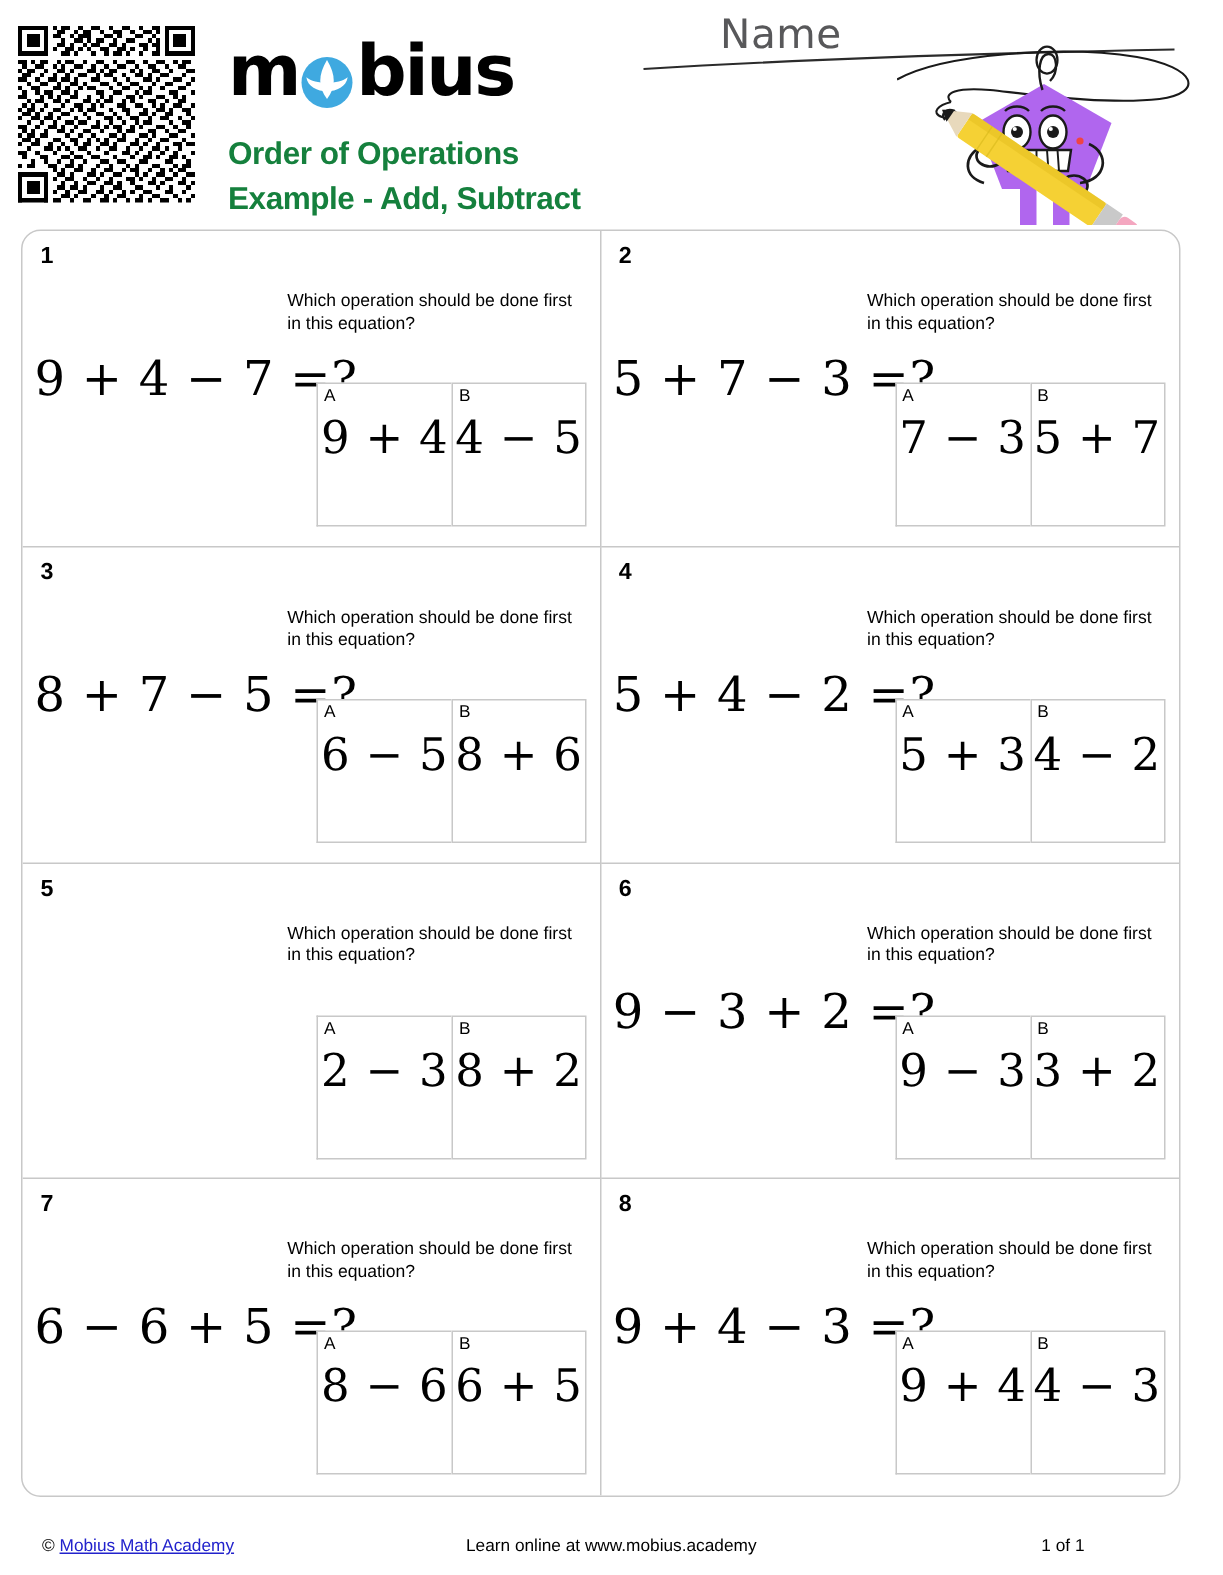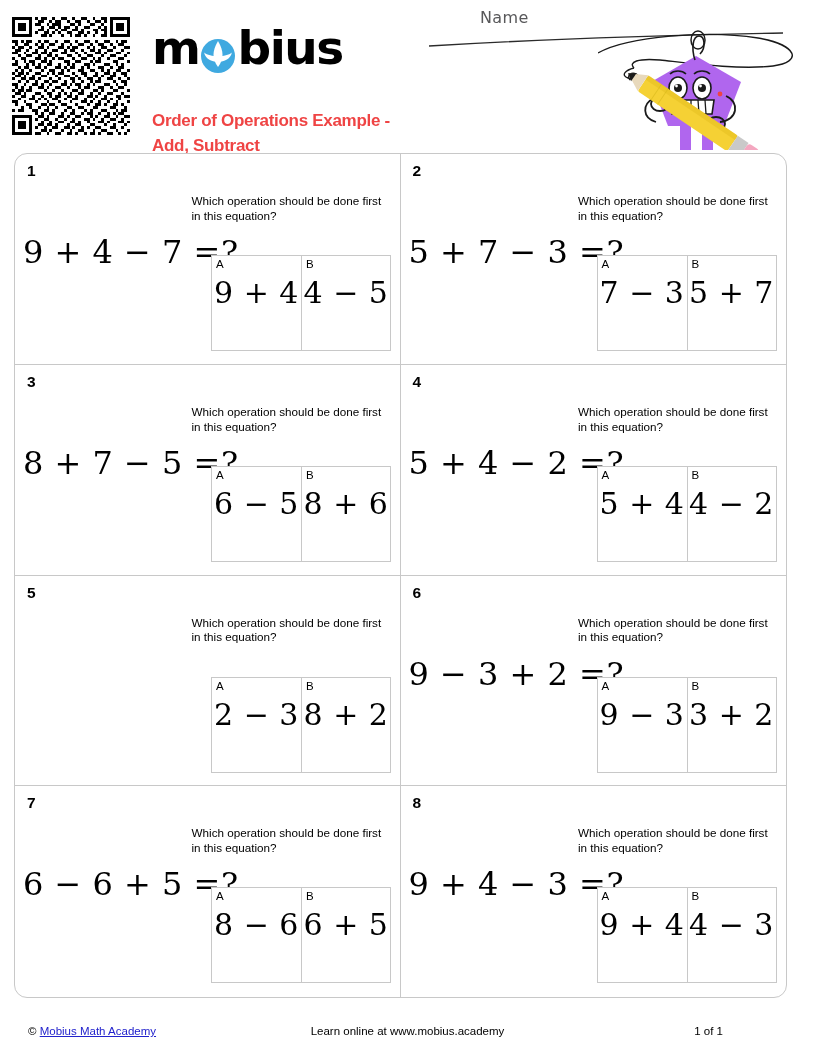--- a/index.html
+++ b/index.html
@@ -74,7 +74,7 @@
     position: absolute;
     left: 55px; top: 2px;
     font-family: "DejaVu Sans", sans-serif;
-    font-size: 16px;
+    font-size: 27px;
     color: #58585a;
     letter-spacing: 0.4px;
   }

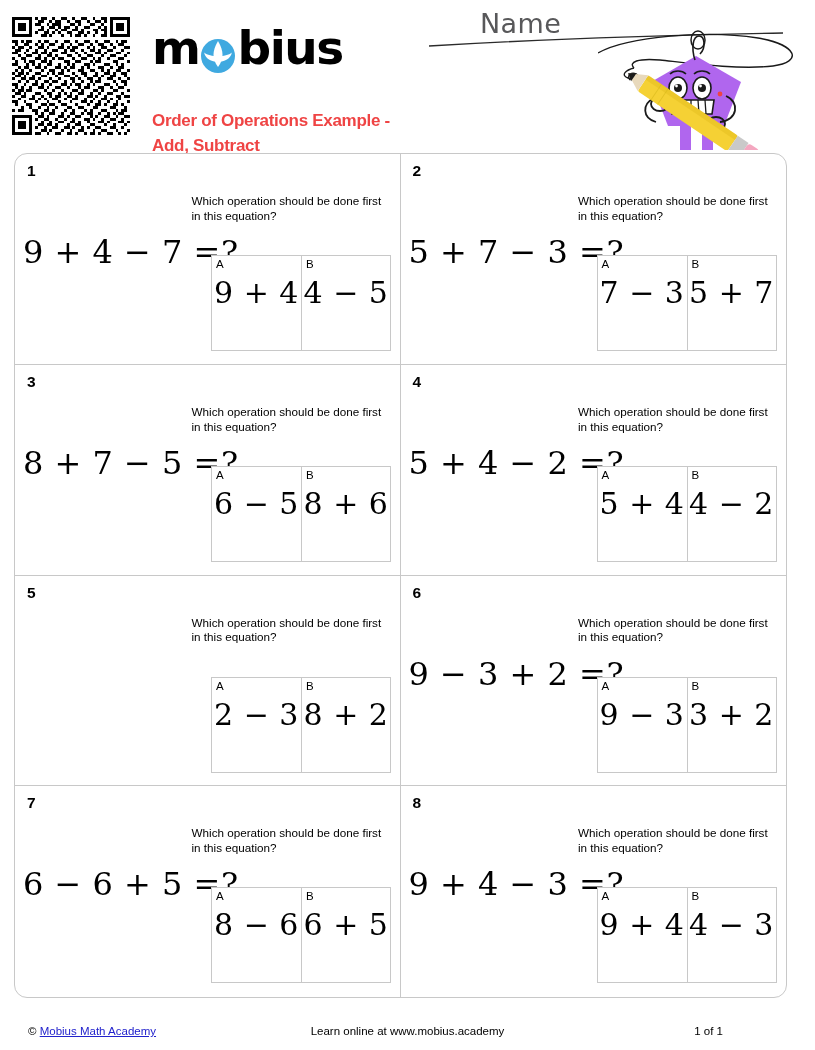--- a/index.html
+++ b/index.html
@@ -58,11 +58,10 @@
     width: 275px;
     font-family: "Liberation Sans", sans-serif;
     font-weight: bold;
-    font-size: 17px;
+    font-size: 21px;
     line-height: 1.45;
     letter-spacing: -0.3px;
-    color: #ef4444;
-    margin-top: 21px;
+    color: #15803d;
   }
   .name-area {
     position: absolute;

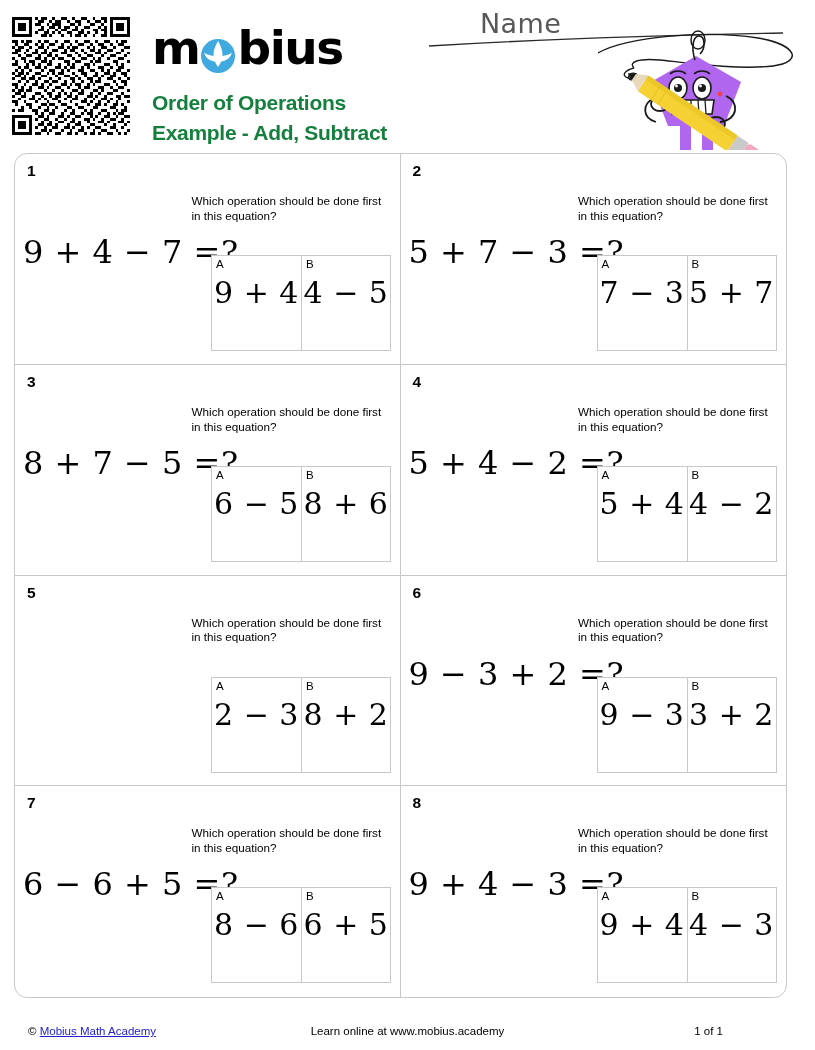--- a/index.html
+++ b/index.html
@@ -796,7 +796,7 @@
     <div class="choices">
       <div class="choice">
         <div class="choice-letter">A</div>
-        <div class="choice-expr">5 + 4</div>
+        <div class="choice-expr">5 + 3</div>
       </div>
       <div class="choice">
         <div class="choice-letter">B</div>

